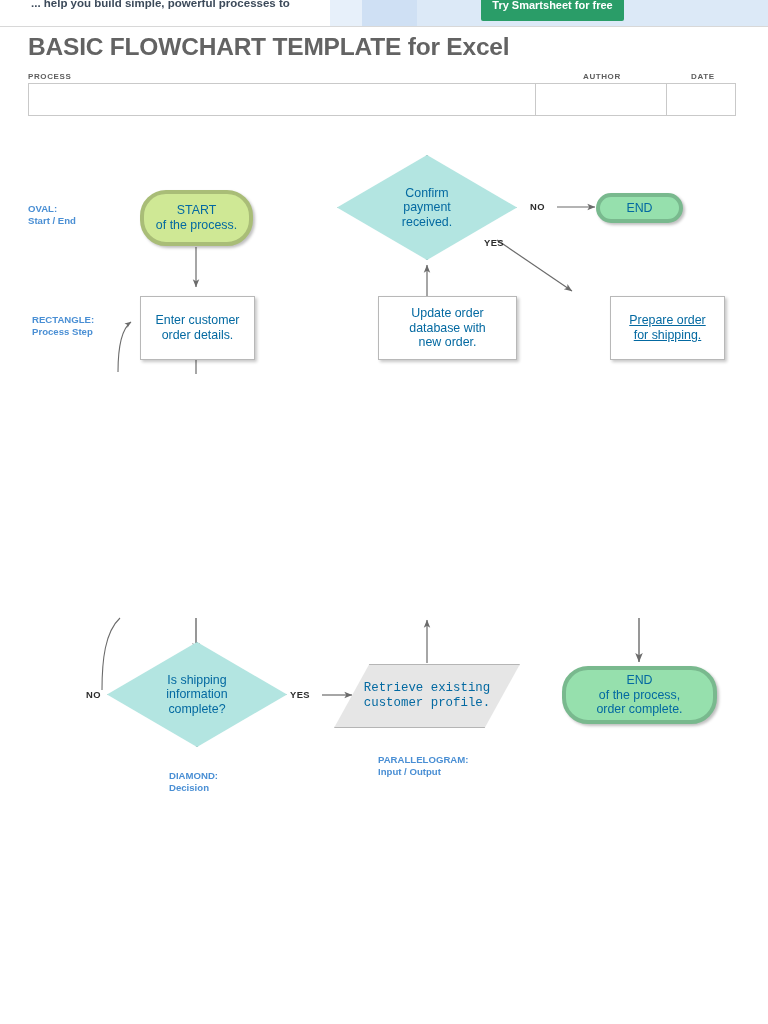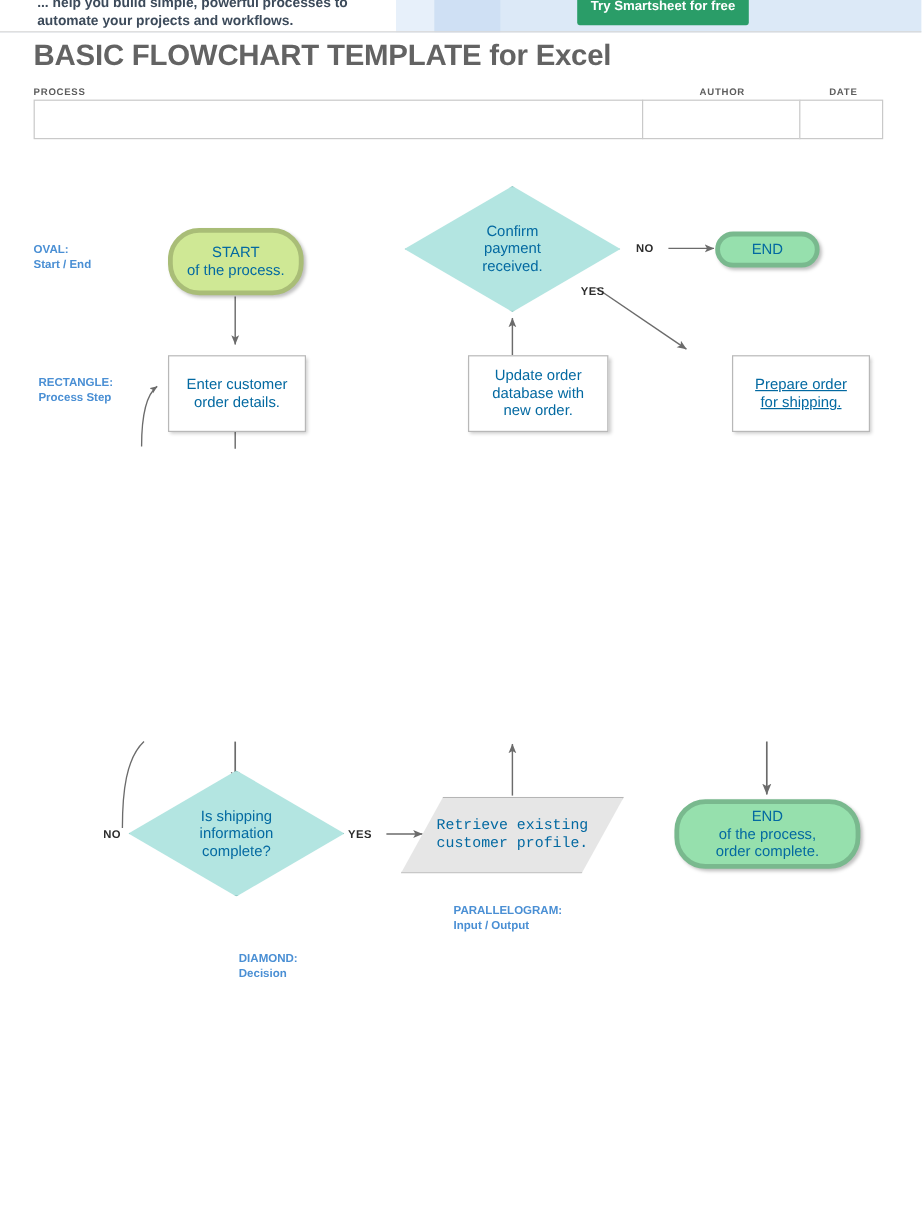--- a/index.html
+++ b/index.html
@@ -218,7 +218,6 @@
   <div id="promo-band-b"></div>
   <div id="promo-text">
     <span class="clip-line">... help you build simple, powerful processes to</span>
-    <span class="clip-line">automate your projects and workflows.</span>
   </div>
   <button id="cta-button">Try Smartsheet for free</button>
 </div>

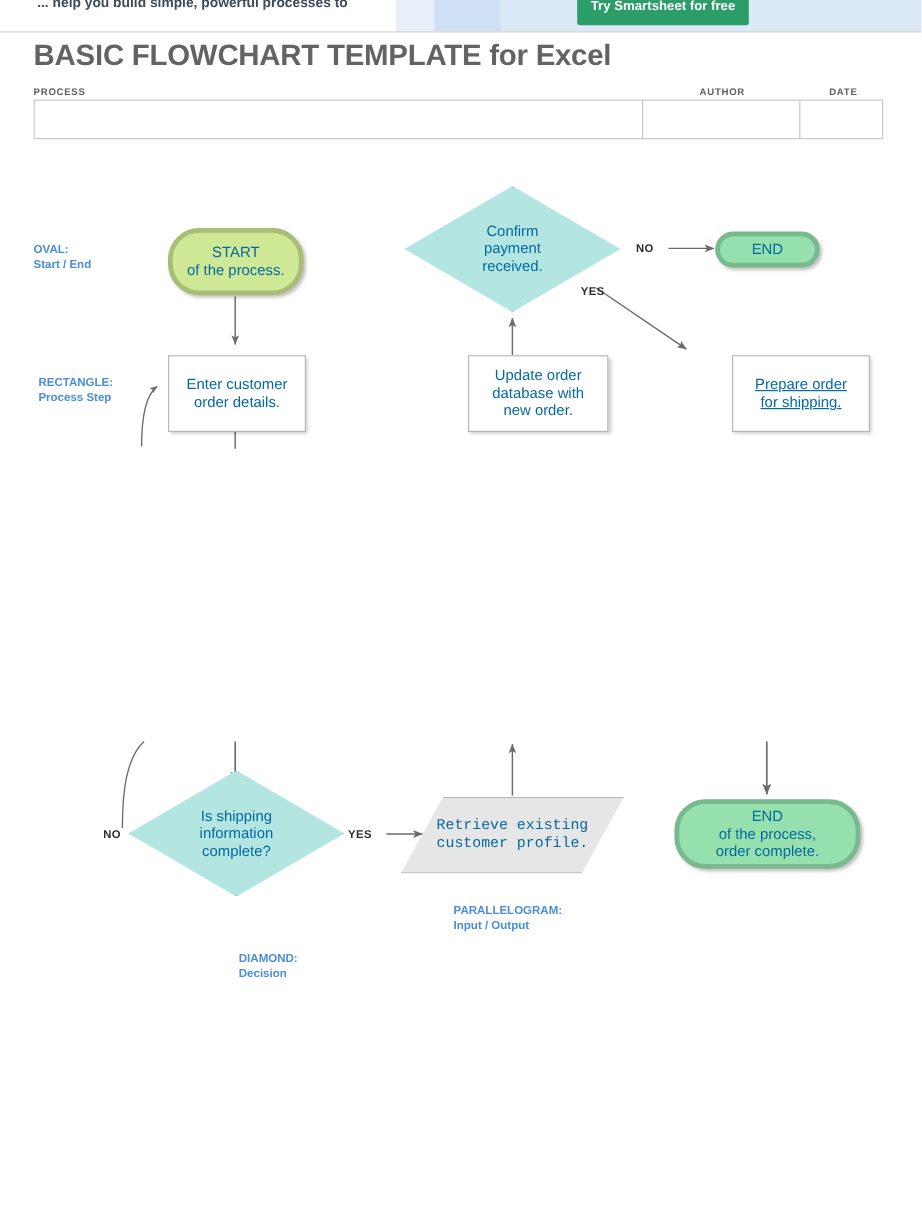--- a/index.html
+++ b/index.html
@@ -293,7 +293,7 @@
   <div class="shape-text">END</div>
 </div>
 
-<div class="shape rect" style="left:390px; top:296px; width:117px; height:64px;">
+<div class="shape rect" style="left:378px; top:296px; width:139px; height:64px;">
   <div class="shape-text">
     <span>Update order</span><br>
     <span>database with</span><br>

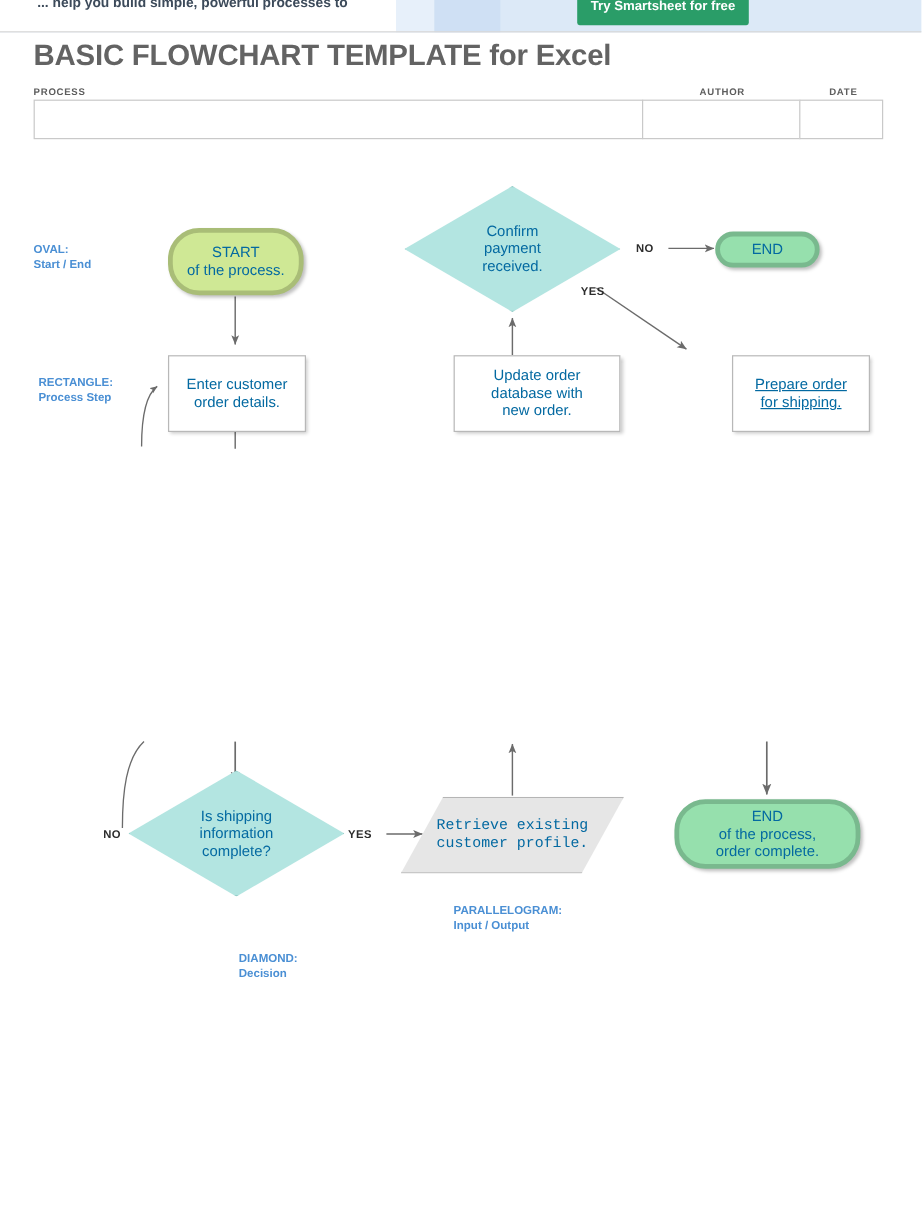--- a/index.html
+++ b/index.html
@@ -348,7 +348,7 @@
   <span class="l2">Process Step</span>
 </div>
 
-<div class="legend" style="left:169px; top:794px;margin-left:30px;">
+<div class="legend" style="left:169px; top:770px;">
   <span>DIAMOND:</span>
   <span class="l2">Decision</span>
 </div>

